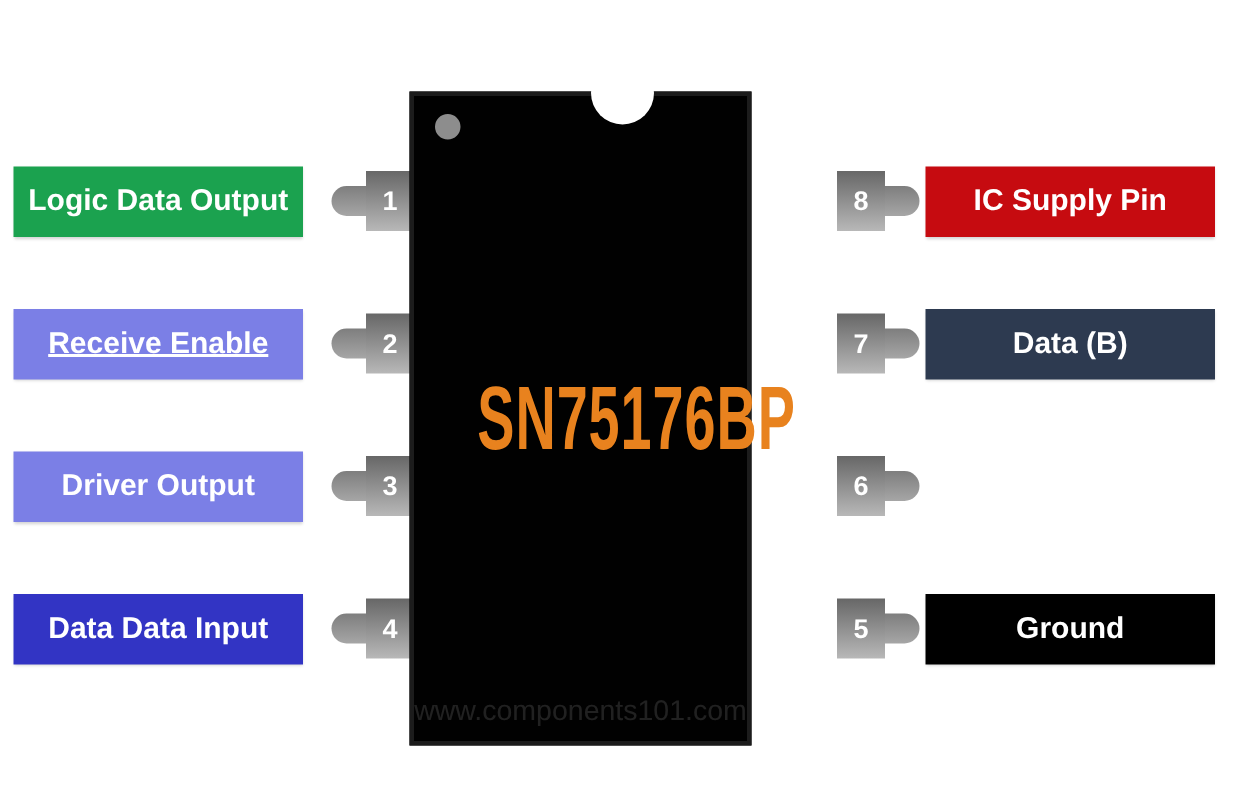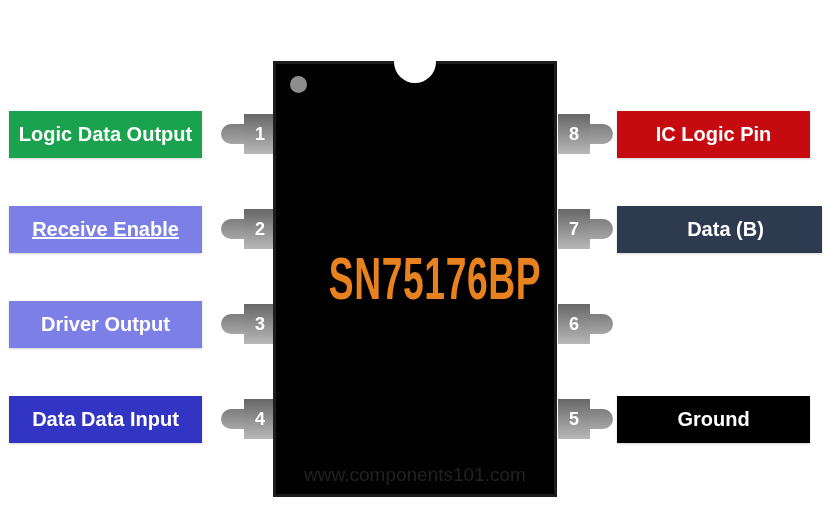--- a/index.html
+++ b/index.html
@@ -87,7 +87,7 @@
       <span>4</span>
     </div>
 
-  <div class="pin-label right" style="top: 111px; background: rgb(198, 11, 16);">IC Logic Pin</div>
+  <div class="pin-label right" style="top: 111px; background: rgb(198, 11, 16);">IC Supply Pin</div>
   <div class="lead right" style="top:124px"></div>
   <div class="pad right" style="top:114px">
       <span>8</span>

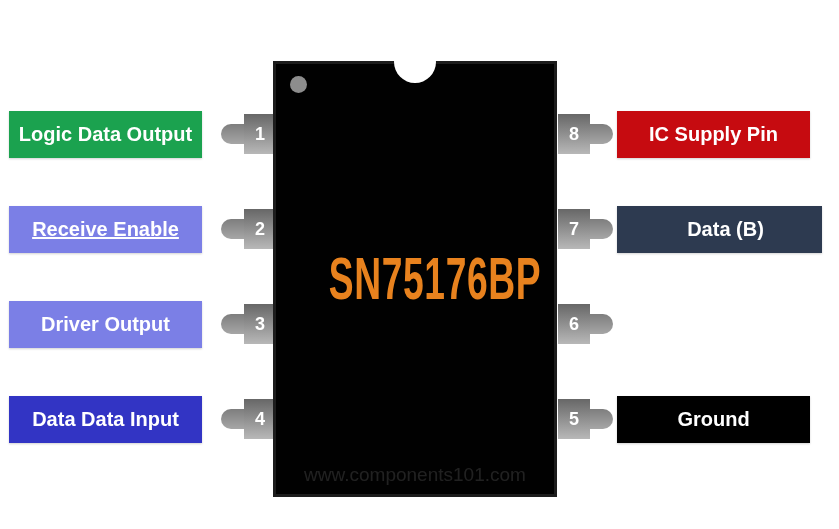--- a/index.html
+++ b/index.html
@@ -93,7 +93,7 @@
       <span>8</span>
     </div>
 
-  <div class="pin-label right" style="top: 206px; background: rgb(45, 58, 80); padding-left: 12px;">Data (B)</div>
+  <div class="pin-label right" style="top: 206px; background: rgb(45, 58, 80);">Data (B)</div>
   <div class="lead right" style="top:219px"></div>
   <div class="pad right" style="top:209px">
       <span>7</span>

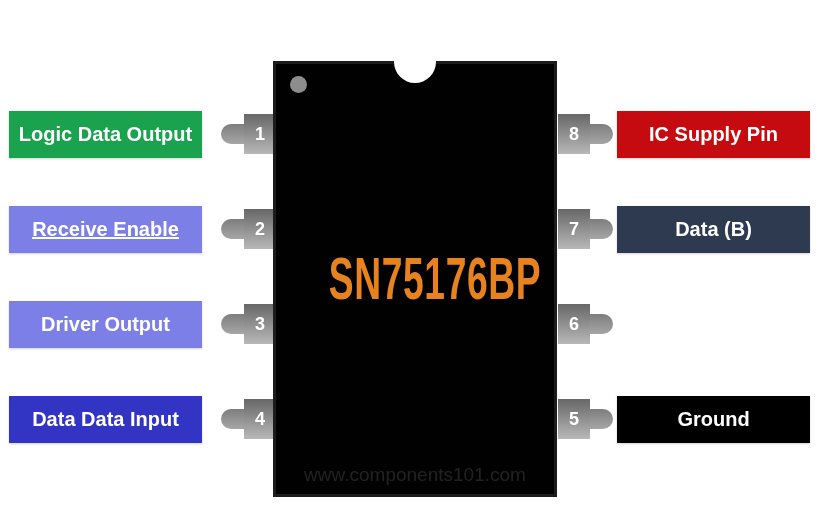--- a/index.html
+++ b/index.html
@@ -10,7 +10,7 @@
 
   
   .chip {
-    position:absolute; left:273px; top:61px; width:284px; height:436px;
+    position:absolute; left:273px; top:61px; width:228px; height:436px;
     background:#010101; border:3px solid #1c1c1c; box-sizing:border-box;
   }
   .dot {

